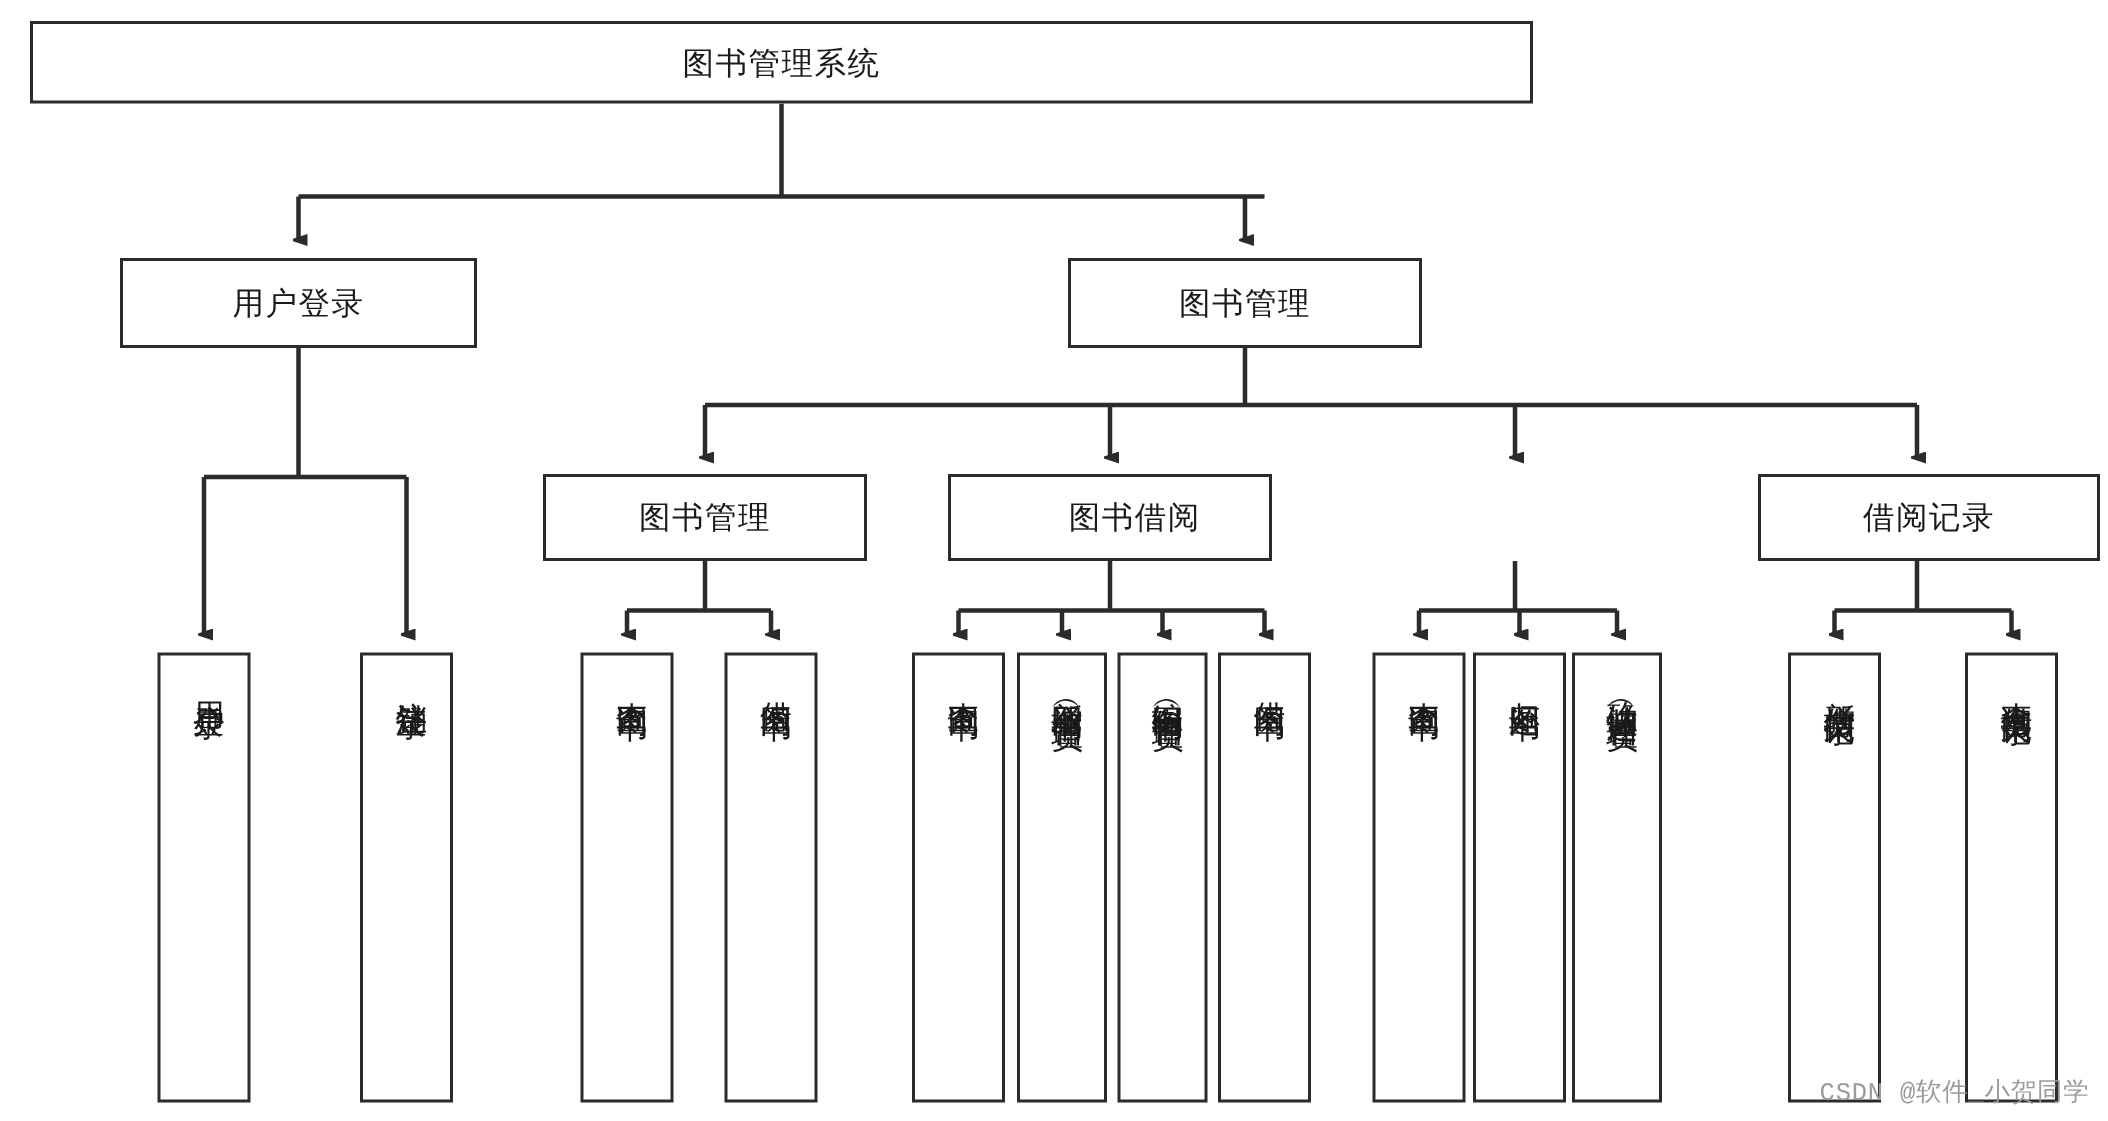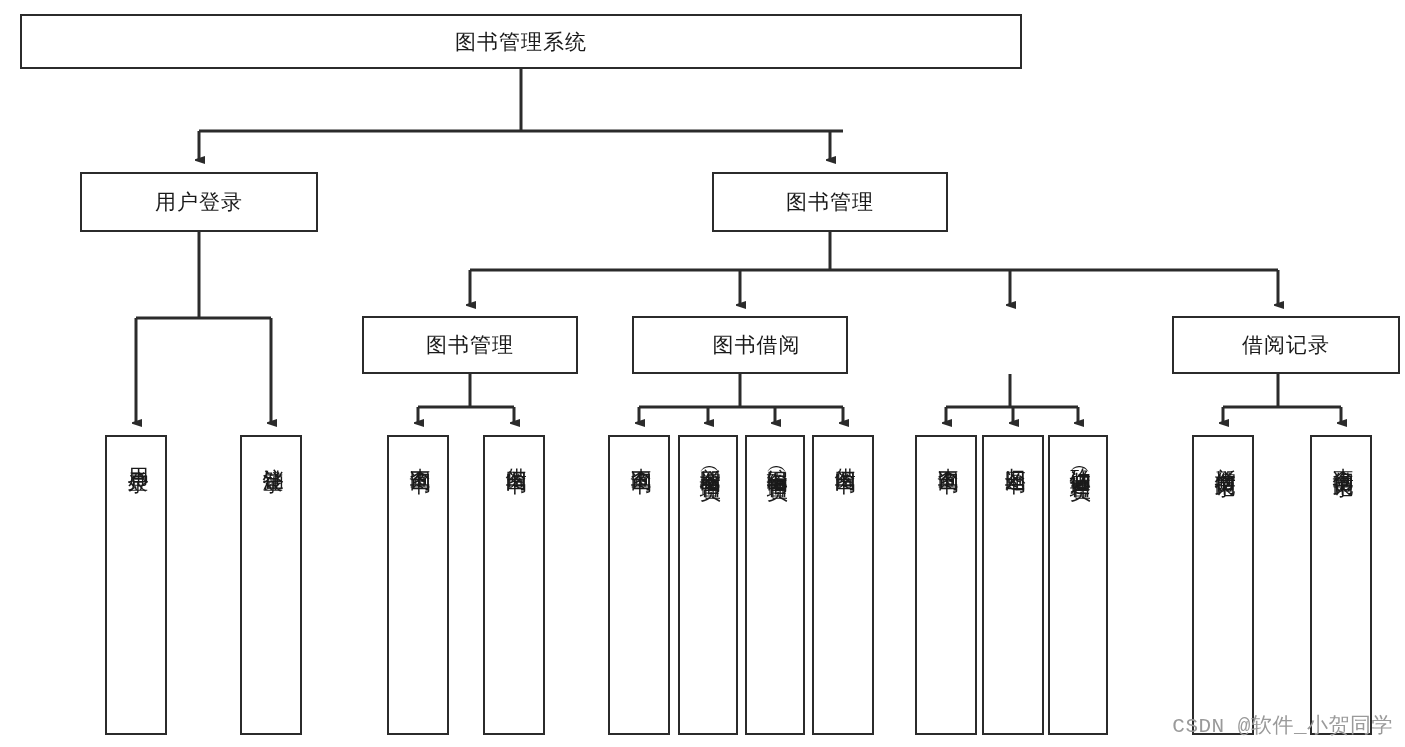--- a/index.html
+++ b/index.html
@@ -56,7 +56,7 @@
     position: absolute;
     right: 12px;
     bottom: 8px;
-    font-size: 21px;
+    font-size: 17px;
     color: #9a9a9a;
     white-space: nowrap;
     letter-spacing: 0.5px;

